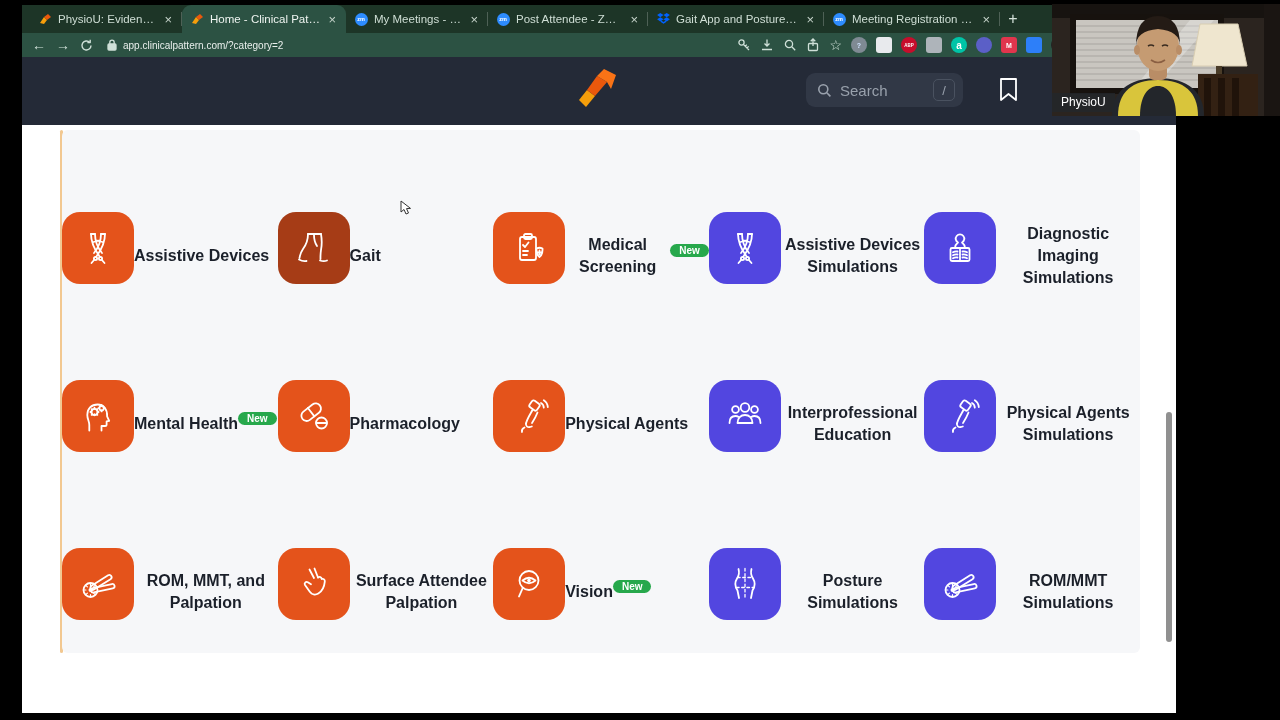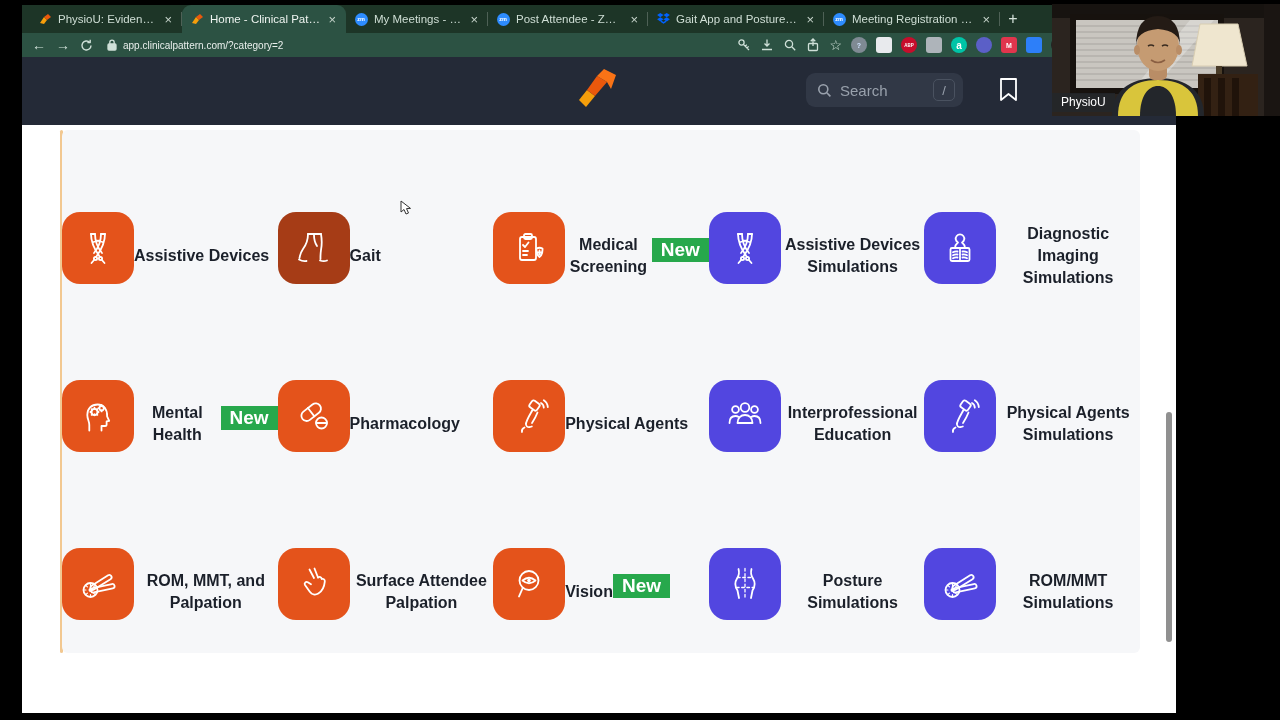--- a/index.html
+++ b/index.html
@@ -46,7 +46,7 @@
   .cell{width:20%;height:168px;display:flex;flex-direction:row;align-items:center;}
   .tile{width:72px;height:72px;border-radius:18px;display:flex;align-items:center;justify-content:center;flex:none;}
   .tlabel{margin-top:15px;font-size:16px;line-height:22px;font-weight:bold;color:#1b202a;text-align:center;max-width:180px;}
-  .badge{margin-top:4px;background:#27a84c;color:#fff;font-size:19px;font-weight:bold;padding:1px 9px;border-radius:0;}
+  .badge{margin-top:4px;background:#27a84c;color:#fff;font-size:10px;font-weight:bold;padding:1px 9px;border-radius:8px;}
   .scroll-thumb{position:absolute;left:1144px;top:355px;width:6px;height:230px;background:#909090;border-radius:3px;}
 
   

